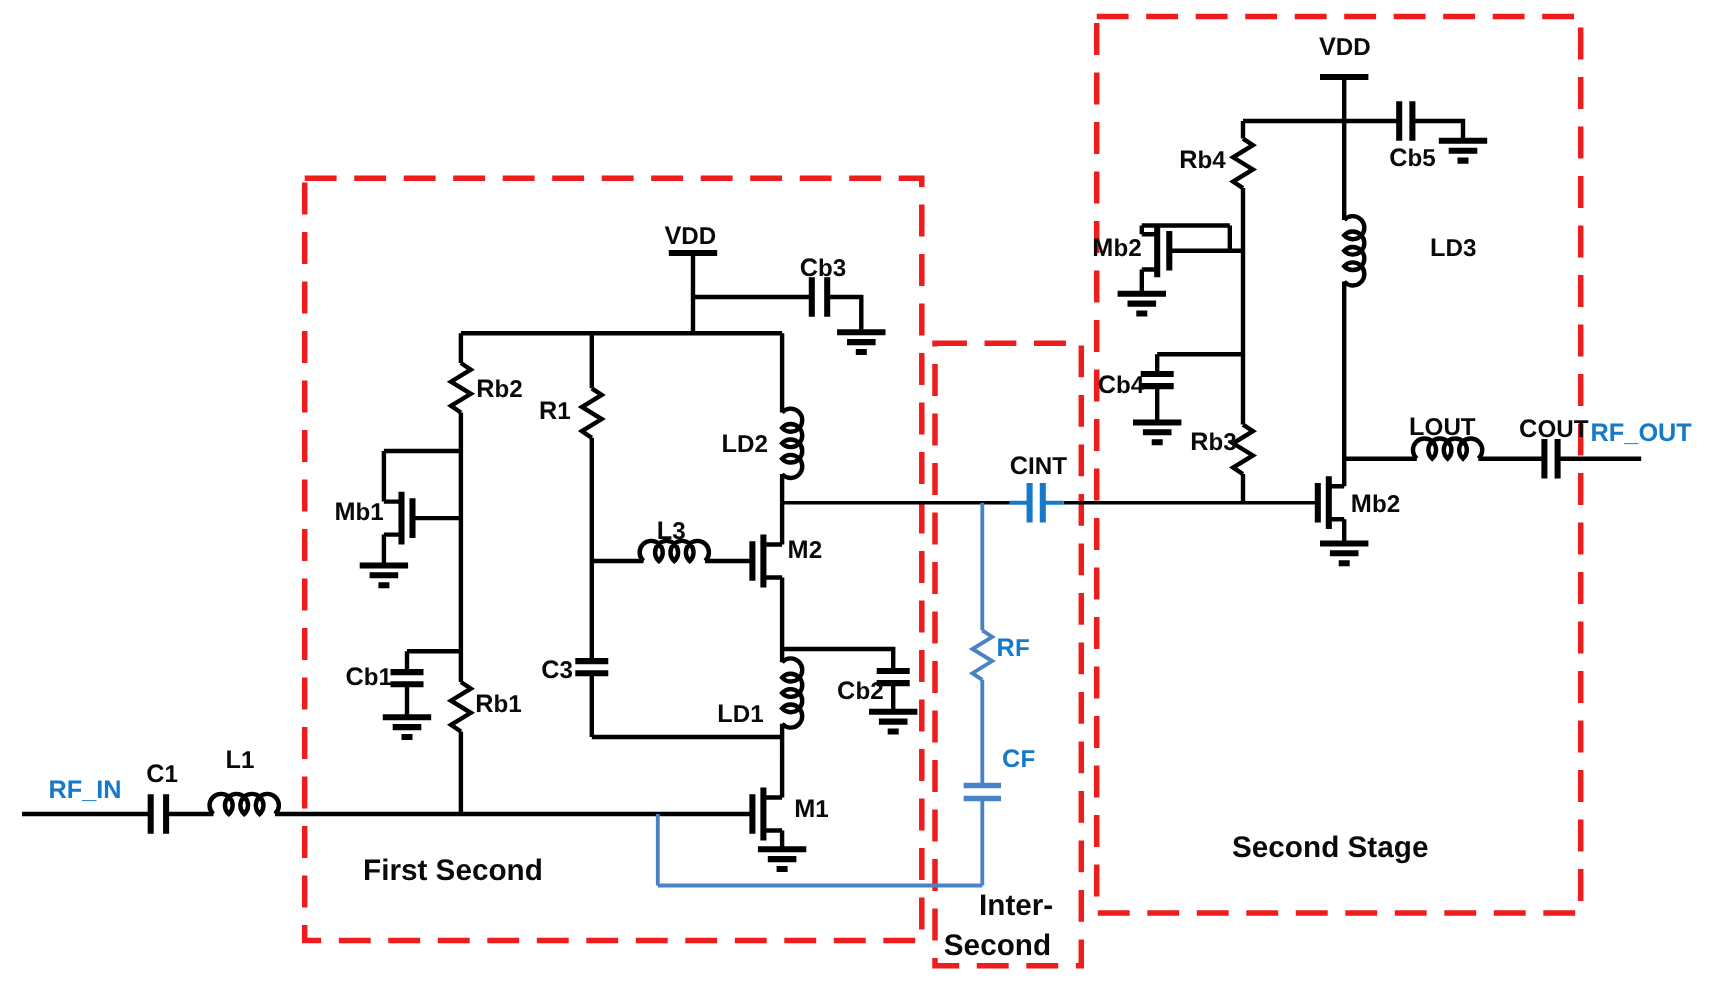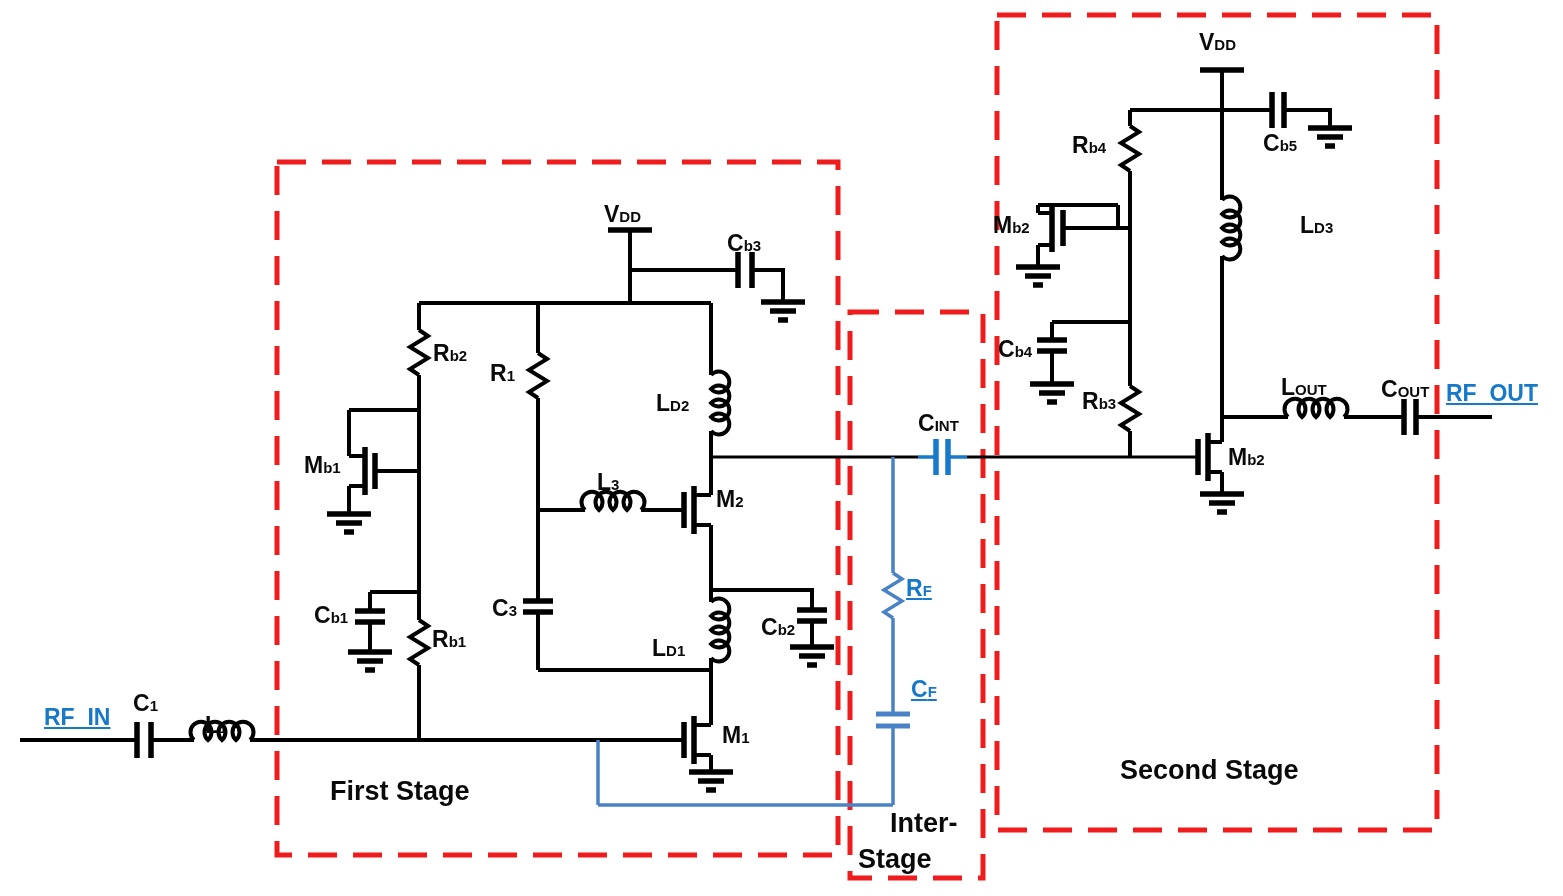--- a/index.html
+++ b/index.html
@@ -18,7 +18,7 @@
   .ac5{ stroke:var(--accent-blue); stroke-width:5.5; }
   .rd { stroke:var(--stage-box-red); stroke-width:5; stroke-dasharray:29 16; }
   .lbl { position:absolute; font-weight:bold; font-size:23px; color:#0a0a0a; white-space:nowrap; line-height:1; }
-  .lbl .s { font-size:15px; }
+  .lbl .s { font-size:22px; }
   .blue  { color:var(--accent-blue);text-decoration:underline; }
   .stage { font-size:27px; }
 </style>

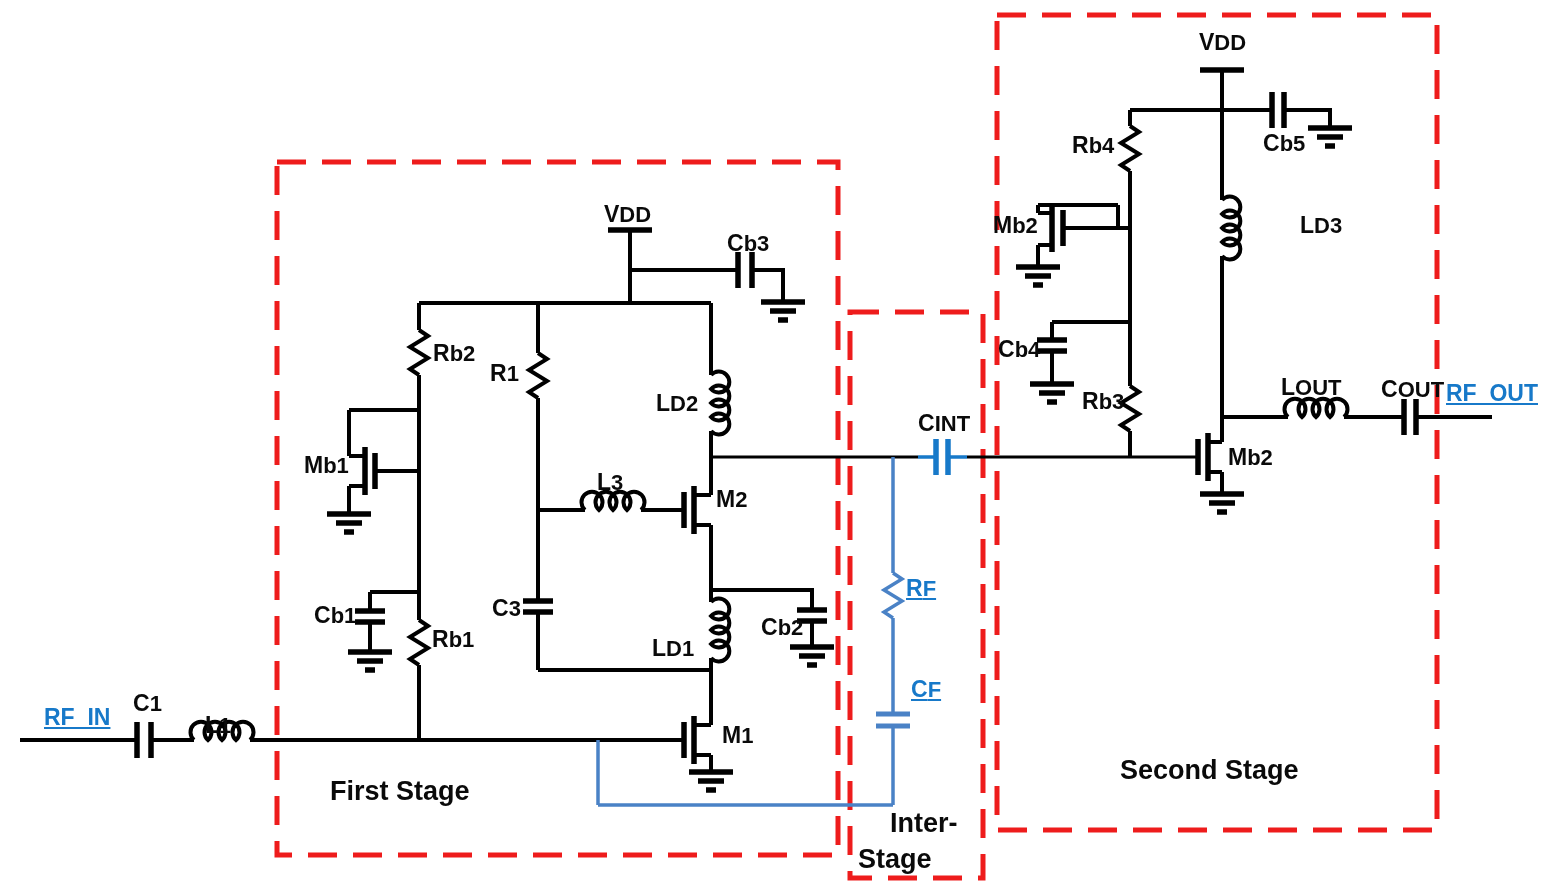--- a/index.html
+++ b/index.html
@@ -19,7 +19,7 @@
   .rd { stroke:var(--stage-box-red); stroke-width:5; stroke-dasharray:29 16; }
   .lbl { position:absolute; font-weight:bold; font-size:23px; color:#0a0a0a; white-space:nowrap; line-height:1; }
   .lbl .s { font-size:22px; }
-  .blue  { color:var(--accent-blue);text-decoration:underline; }
+  .blue  { color:var(--accent-blue); }
   .stage { font-size:27px; }
 </style>
 </head>

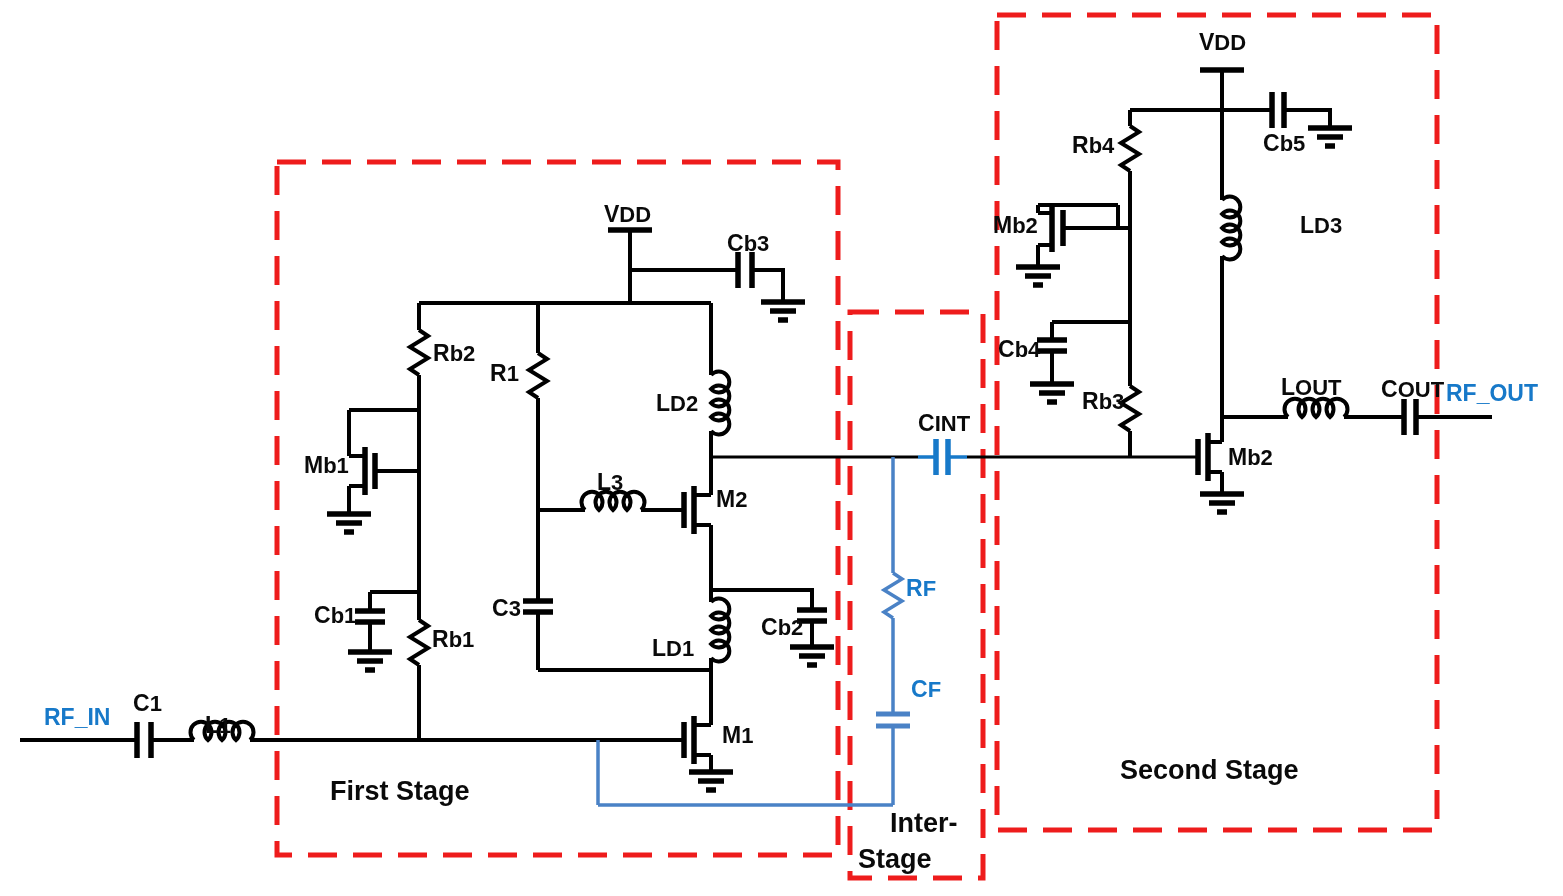--- a/index.html
+++ b/index.html
@@ -175,7 +175,7 @@
 
   <div class="lbl blue" style="left:44px;top:706px">RF_IN</div>
   <div class="lbl" style="left:133px;top:692px"><span>C</span><span class="s">1</span></div>
-  <div class="lbl" style="left:205px;top:714px"><span>L</span><span class="s">1</span></div>
+  <div class="lbl" style="left:205px;top:679px"><span>L</span><span class="s">1</span></div>
   <div class="lbl" style="left:433px;top:342px"><span>R</span><span class="s">b2</span></div>
   <div class="lbl" style="left:490px;top:362px"><span>R</span><span class="s">1</span></div>
   <div class="lbl" style="left:304px;top:454px"><span>M</span><span class="s">b1</span></div>

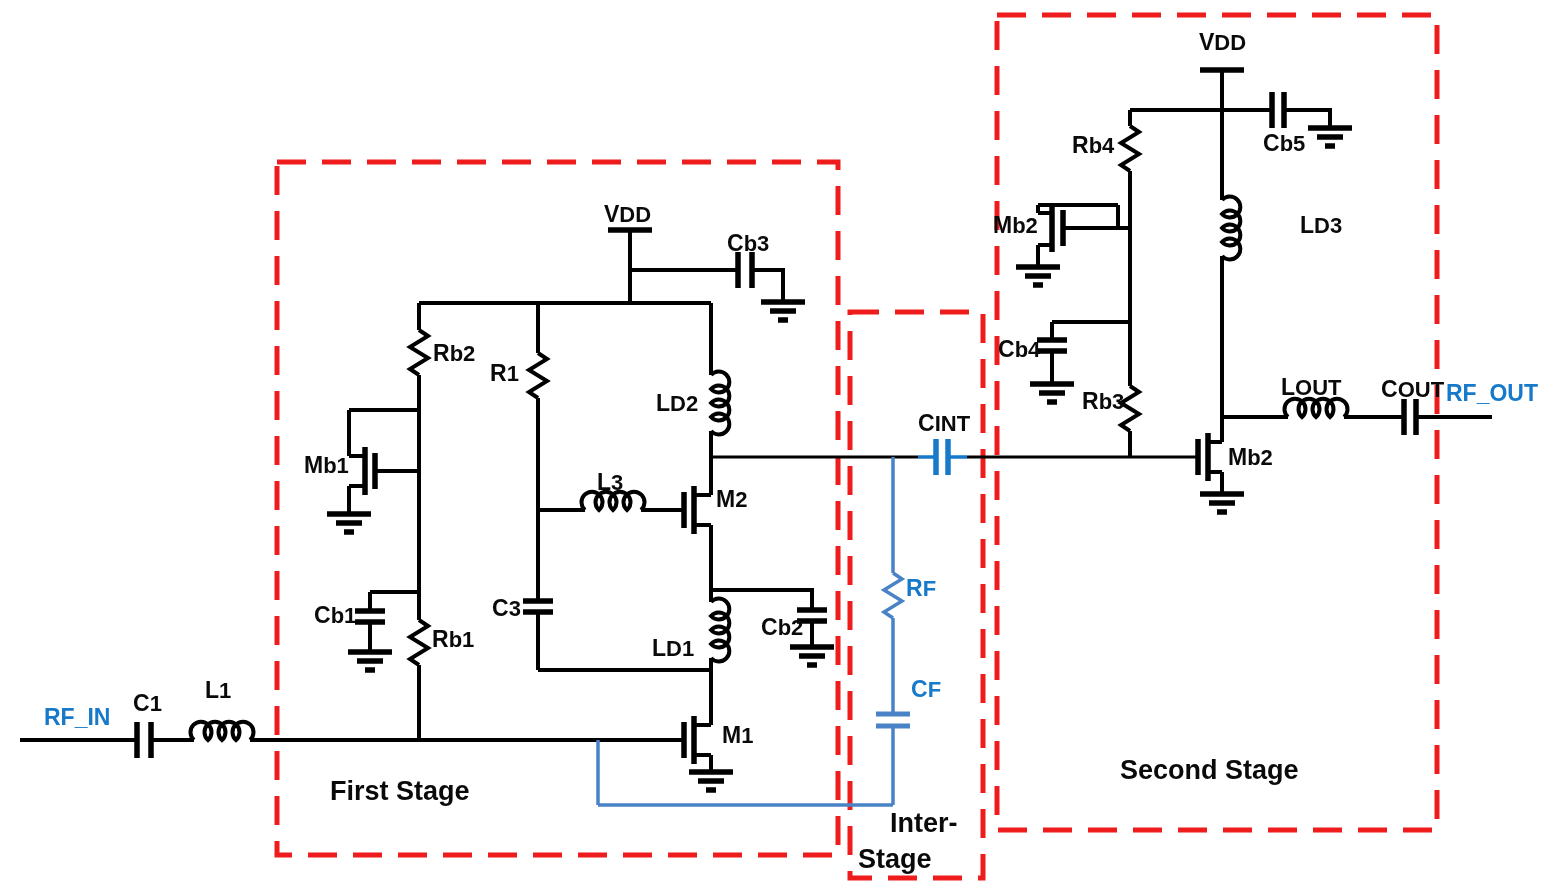--- a/index.html
+++ b/index.html
@@ -205,7 +205,7 @@
   <div class="lbl" style="left:1381px;top:378px"><span>C</span><span class="s">OUT</span></div>
   <div class="lbl blue" style="left:1446px;top:382px">RF_OUT</div>
 
-  <div class="lbl stage" style="left:330px;top:778px">First Stage</div>
+  <div class="lbl stage" style="left:330px;top:778px">First Second</div>
   <div class="lbl stage" style="left:890px;top:810px">Inter-</div>
   <div class="lbl stage" style="left:858px;top:846px">Stage</div>
   <div class="lbl stage" style="left:1120px;top:757px">Second Stage</div>

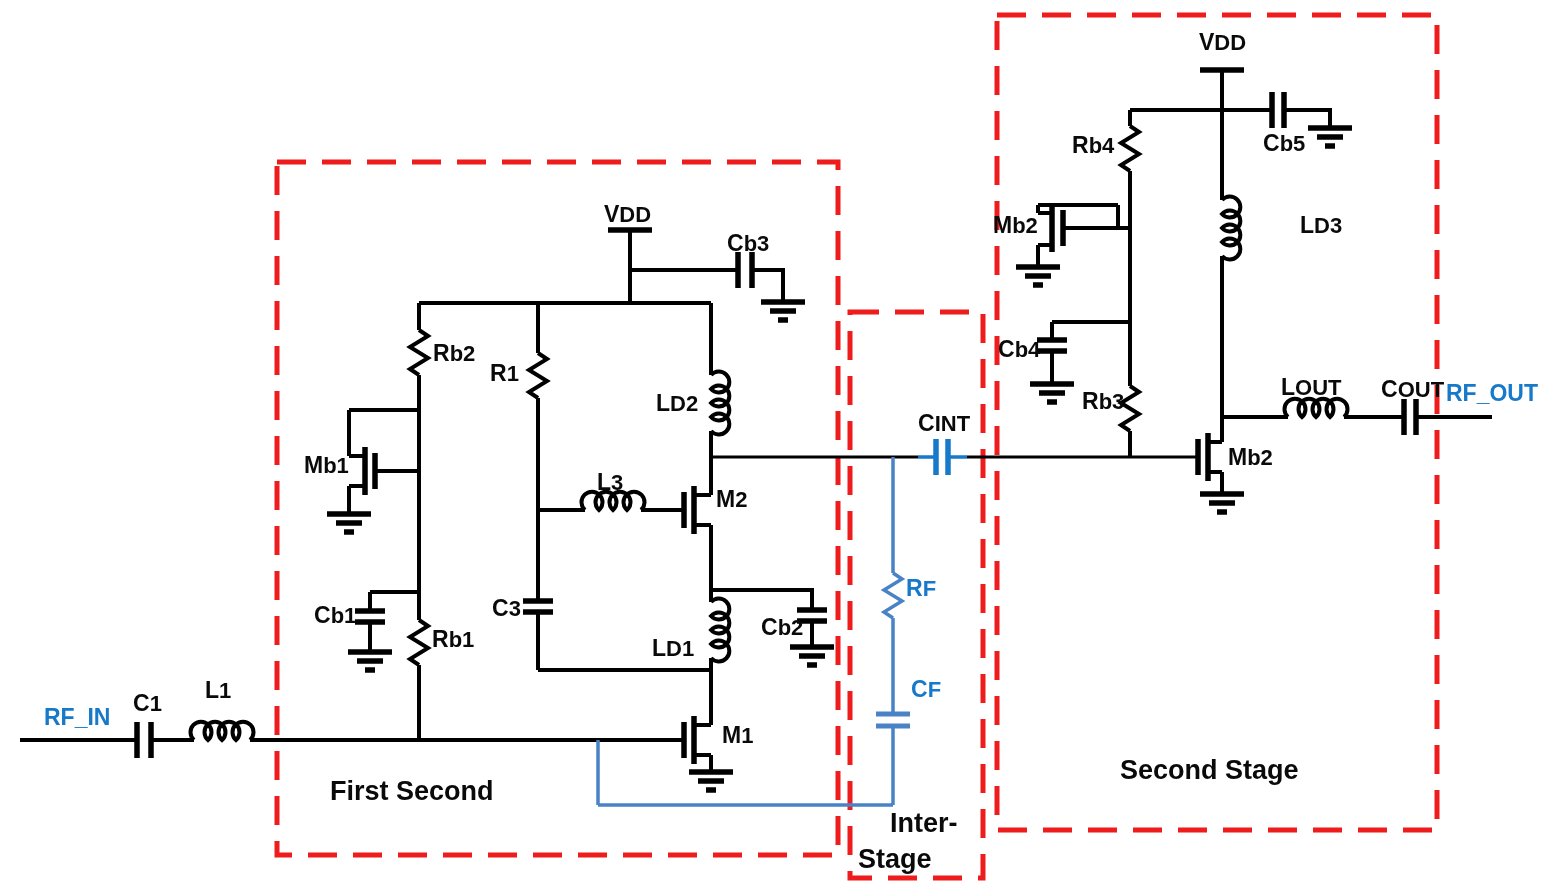--- a/index.html
+++ b/index.html
@@ -207,7 +207,7 @@
 
   <div class="lbl stage" style="left:330px;top:778px">First Second</div>
   <div class="lbl stage" style="left:890px;top:810px">Inter-</div>
-  <div class="lbl stage" style="left:858px;top:846px">Stage</div>
+  <div class="lbl stage" style="left:858px;top:846px">Second</div>
   <div class="lbl stage" style="left:1120px;top:757px">Second Stage</div>
 
 </div>

